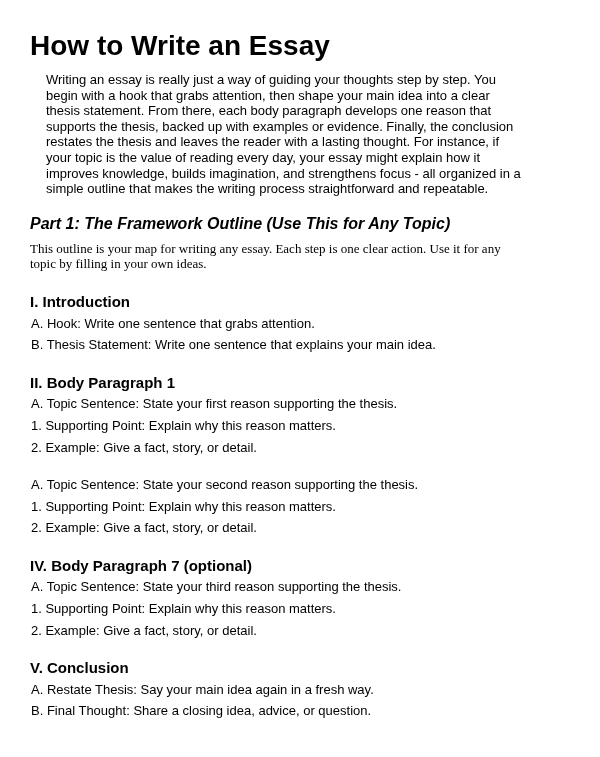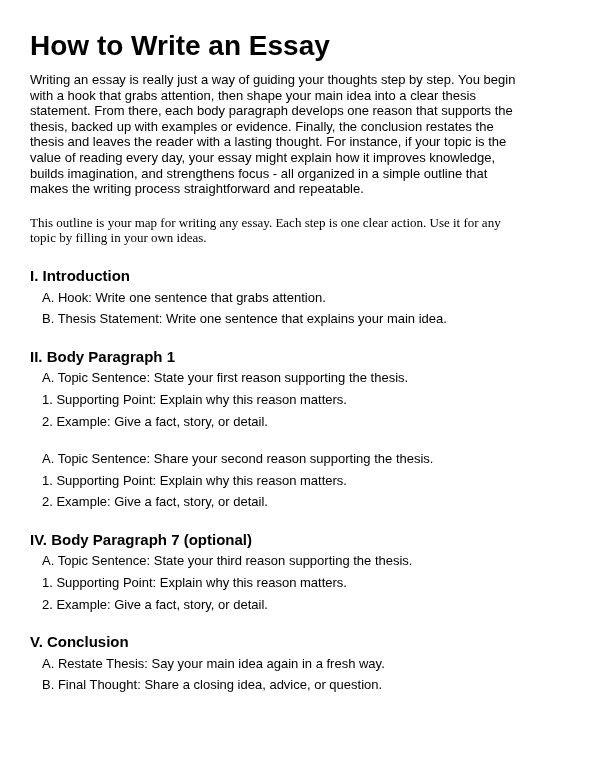--- a/index.html
+++ b/index.html
@@ -27,7 +27,7 @@
   .intro {
     font-size: 13px;
     line-height: 15.6px;
-    margin: 0 0 18px 0;
+    margin: 0 0 18px 16px;
   }
   .part-heading {
     font-size: 16px;

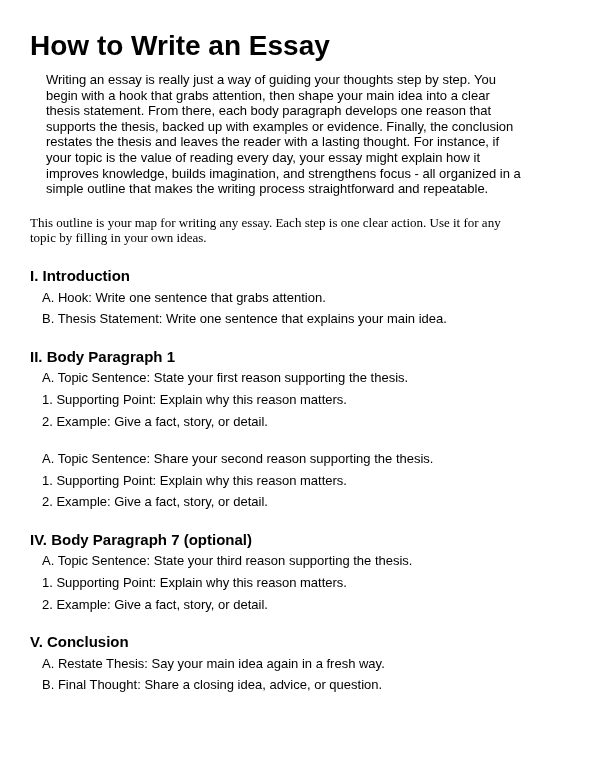--- a/index.html
+++ b/index.html
@@ -63,6 +63,7 @@
 
   <p class="intro">Writing an essay is really just a way of guiding your thoughts step by step. You begin with a hook that grabs attention, then shape your main idea into a clear thesis statement. From there, each body paragraph develops one reason that supports the thesis, backed up with examples or evidence. Finally, the conclusion restates the thesis and leaves the reader with a lasting thought. For instance, if your topic is the value of reading every day, your essay might explain how it improves knowledge, builds imagination, and strengthens focus - all organized in a simple outline that makes the writing process straightforward and repeatable.</p>
 
+  <h2 class="part-heading">Part 1: The Framework Outline (Use This for Any Topic)</h2>
 
   <p class="lead">This outline is your map for writing any essay. Each step is one clear action. Use it for any topic by filling in your own ideas.</p>
 

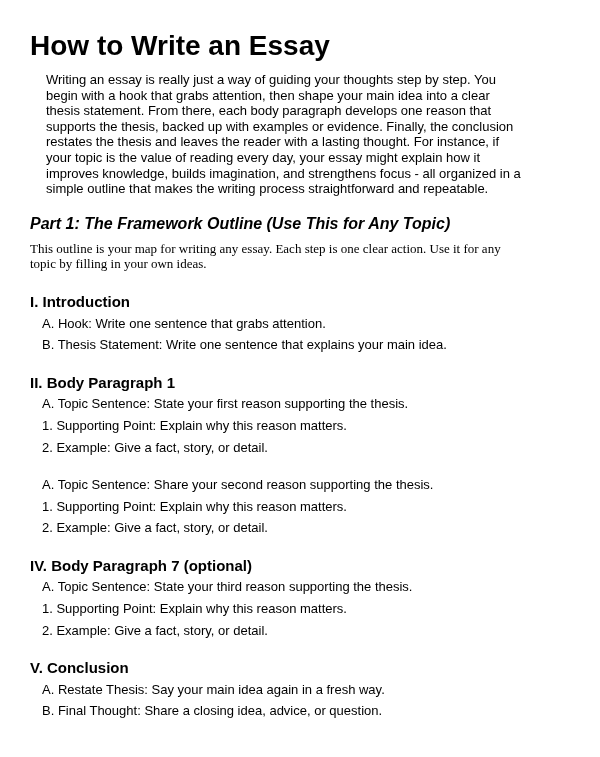--- a/index.html
+++ b/index.html
@@ -52,7 +52,7 @@
   .outline-item {
     font-size: 13px;
     line-height: 15.6px;
-    margin: 0 0 6px 12px;
+    margin: 0 0 6px 1px;
   }
 </style>
 </head>

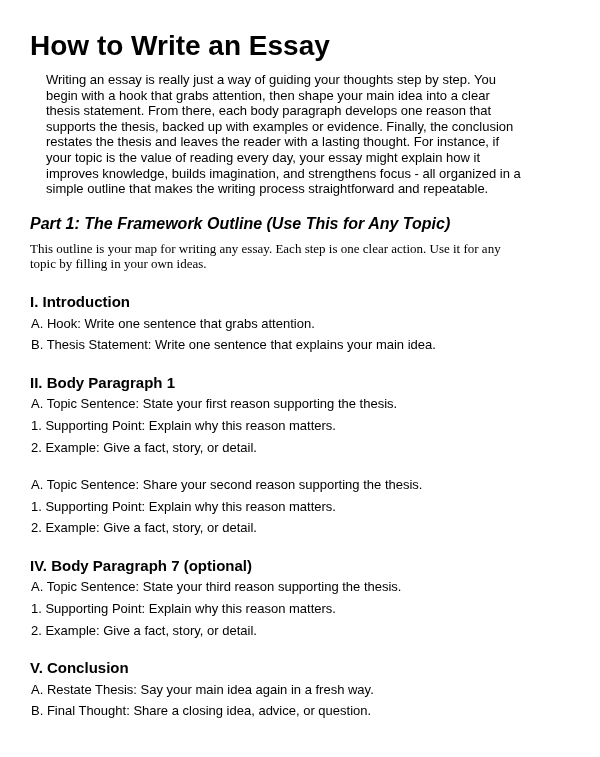--- a/index.html
+++ b/index.html
@@ -80,7 +80,7 @@
         <p class="outline-item">2. Example: Give a fact, story, or detail.</p>
       </section>
       <section class="outline-section">
-        <p class="outline-item">A. Topic Sentence: Share your second reason supporting the thesis.</p>
+        <p class="outline-item">A. Topic Sentence: State your second reason supporting the thesis.</p>
         <p class="outline-item">1. Supporting Point: Explain why this reason matters.</p>
         <p class="outline-item">2. Example: Give a fact, story, or detail.</p>
       </section>

